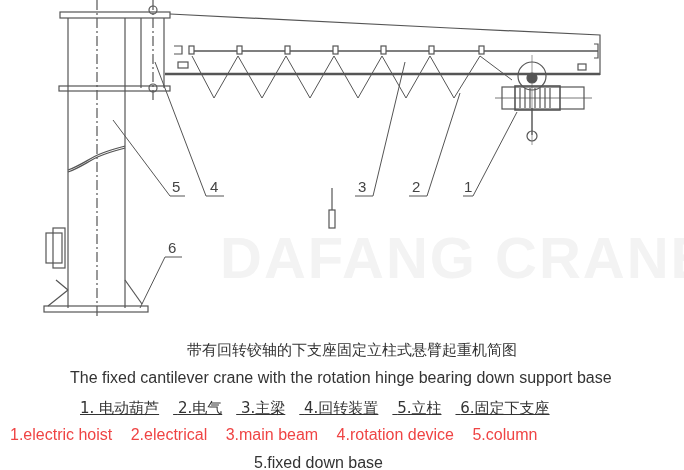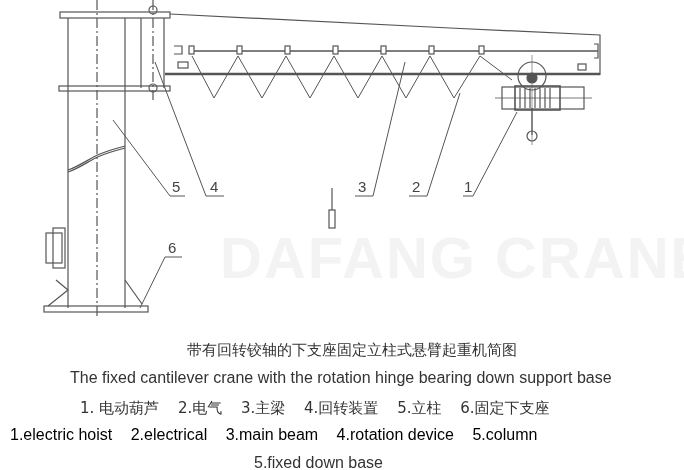--- a/index.html
+++ b/index.html
@@ -8,7 +8,7 @@
   .cap{position:absolute;left:0;width:684px;text-align:center;white-space:nowrap;margin-left:10px;}
   .cap-cn{top:341px;font-size:15px;font-family:"DejaVu Sans",sans-serif;color:#333;}
   .cap-en{top:369px;font-size:16px;left:60px;width:auto;text-align:center;color:#333;}
-  .legend-cn{top:399px;font-size:15px;font-family:"DejaVu Sans",sans-serif;color:#333;left:70px;width:auto;text-align:left;}
+  .legend-cn{top:399px;font-size:15px;font-family:"DejaVu Sans",sans-serif;color:#333;left:70px;width:auto;text-align:left;text-decoration:underline;}
   .legend-en{top:426px;font-size:16px;color:#000000;left:0;width:auto;text-align:left;}
   .legend-en2{top:454px;font-size:16px;color:#333;left:244px;width:auto;text-align:left;}
   .li{margin-right:14px;}

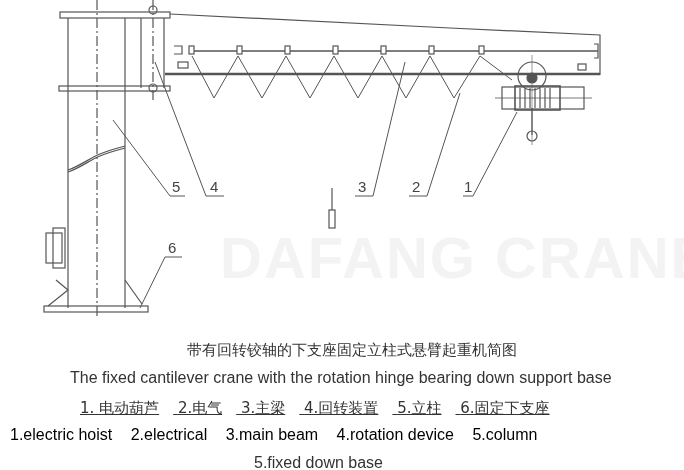--- a/index.html
+++ b/index.html
@@ -9,7 +9,7 @@
   .cap-cn{top:341px;font-size:15px;font-family:"DejaVu Sans",sans-serif;color:#333;}
   .cap-en{top:369px;font-size:16px;left:60px;width:auto;text-align:center;color:#333;}
   .legend-cn{top:399px;font-size:15px;font-family:"DejaVu Sans",sans-serif;color:#333;left:70px;width:auto;text-align:left;text-decoration:underline;}
-  .legend-en{top:426px;font-size:16px;color:#000000;left:0;width:auto;text-align:left;}
+  .legend-en{top:426px;font-size:16px;color:#ef4444;left:0;width:auto;text-align:left;}
   .legend-en2{top:454px;font-size:16px;color:#333;left:244px;width:auto;text-align:left;}
   .li{margin-right:14px;}
   .wm{font-family:"Liberation Sans",sans-serif;font-weight:bold;}

